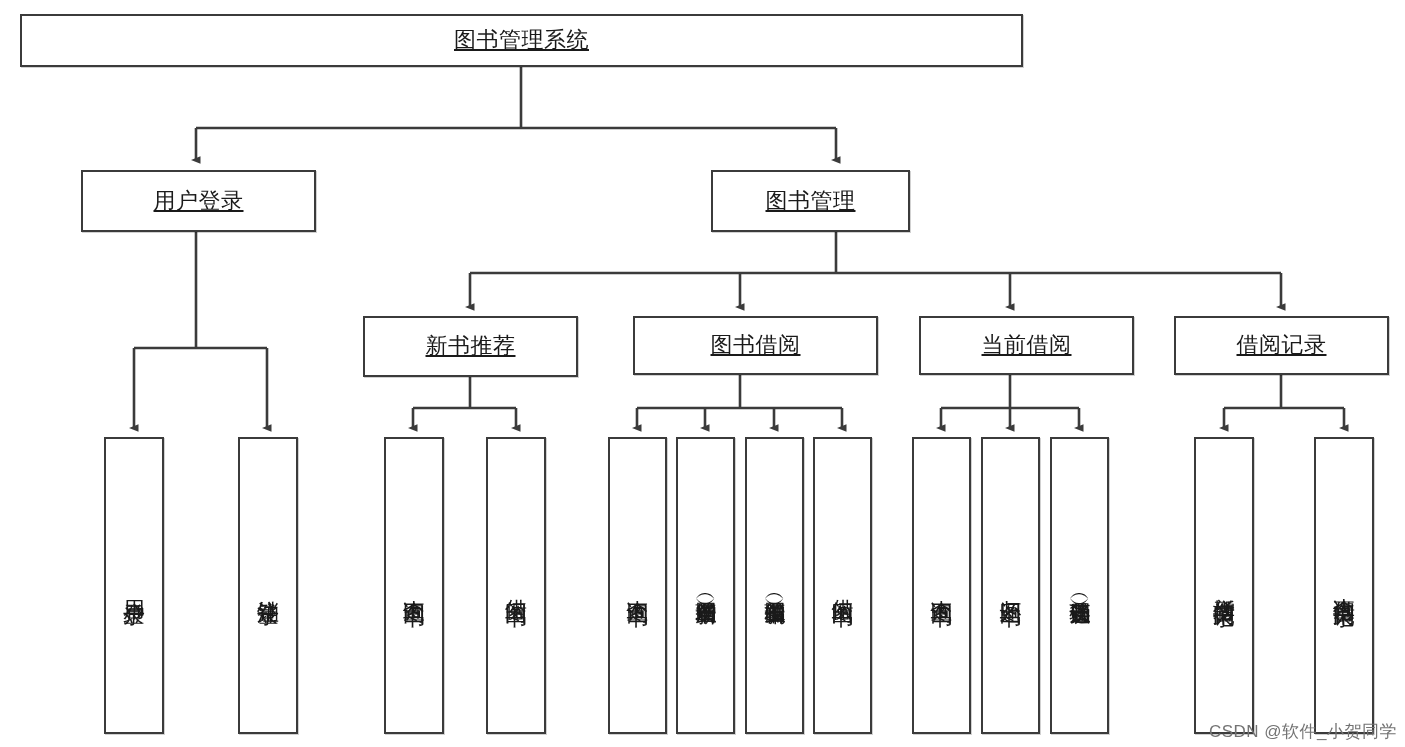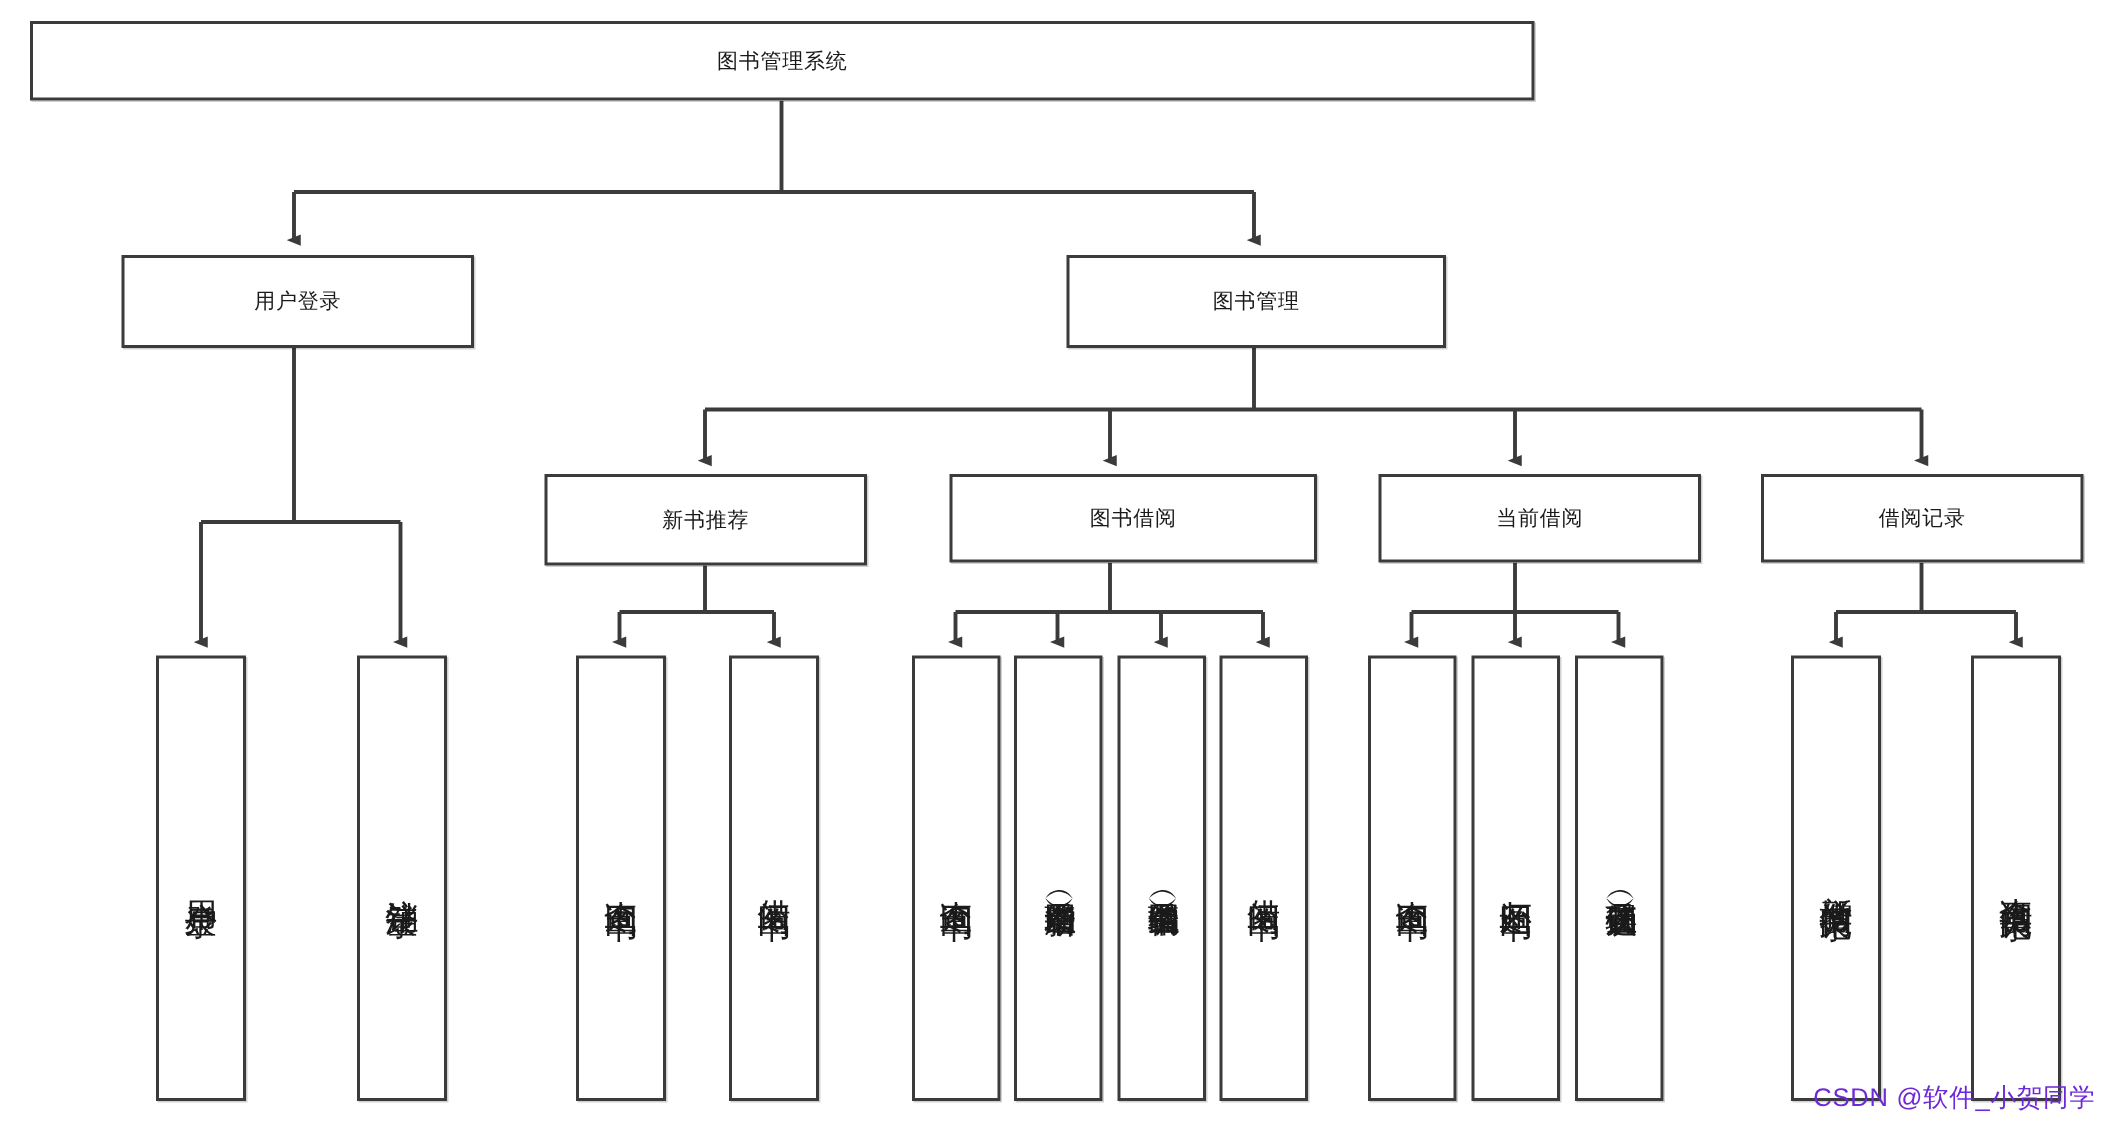--- a/index.html
+++ b/index.html
@@ -43,8 +43,9 @@
     letter-spacing: 0.5px;
   }
   .node.horiz .lbl {
-    font-size: 14px;
+    font-size: 22px;
     white-space: nowrap;
+    text-decoration: underline;
   }
   .node.vert {
     align-items: center;

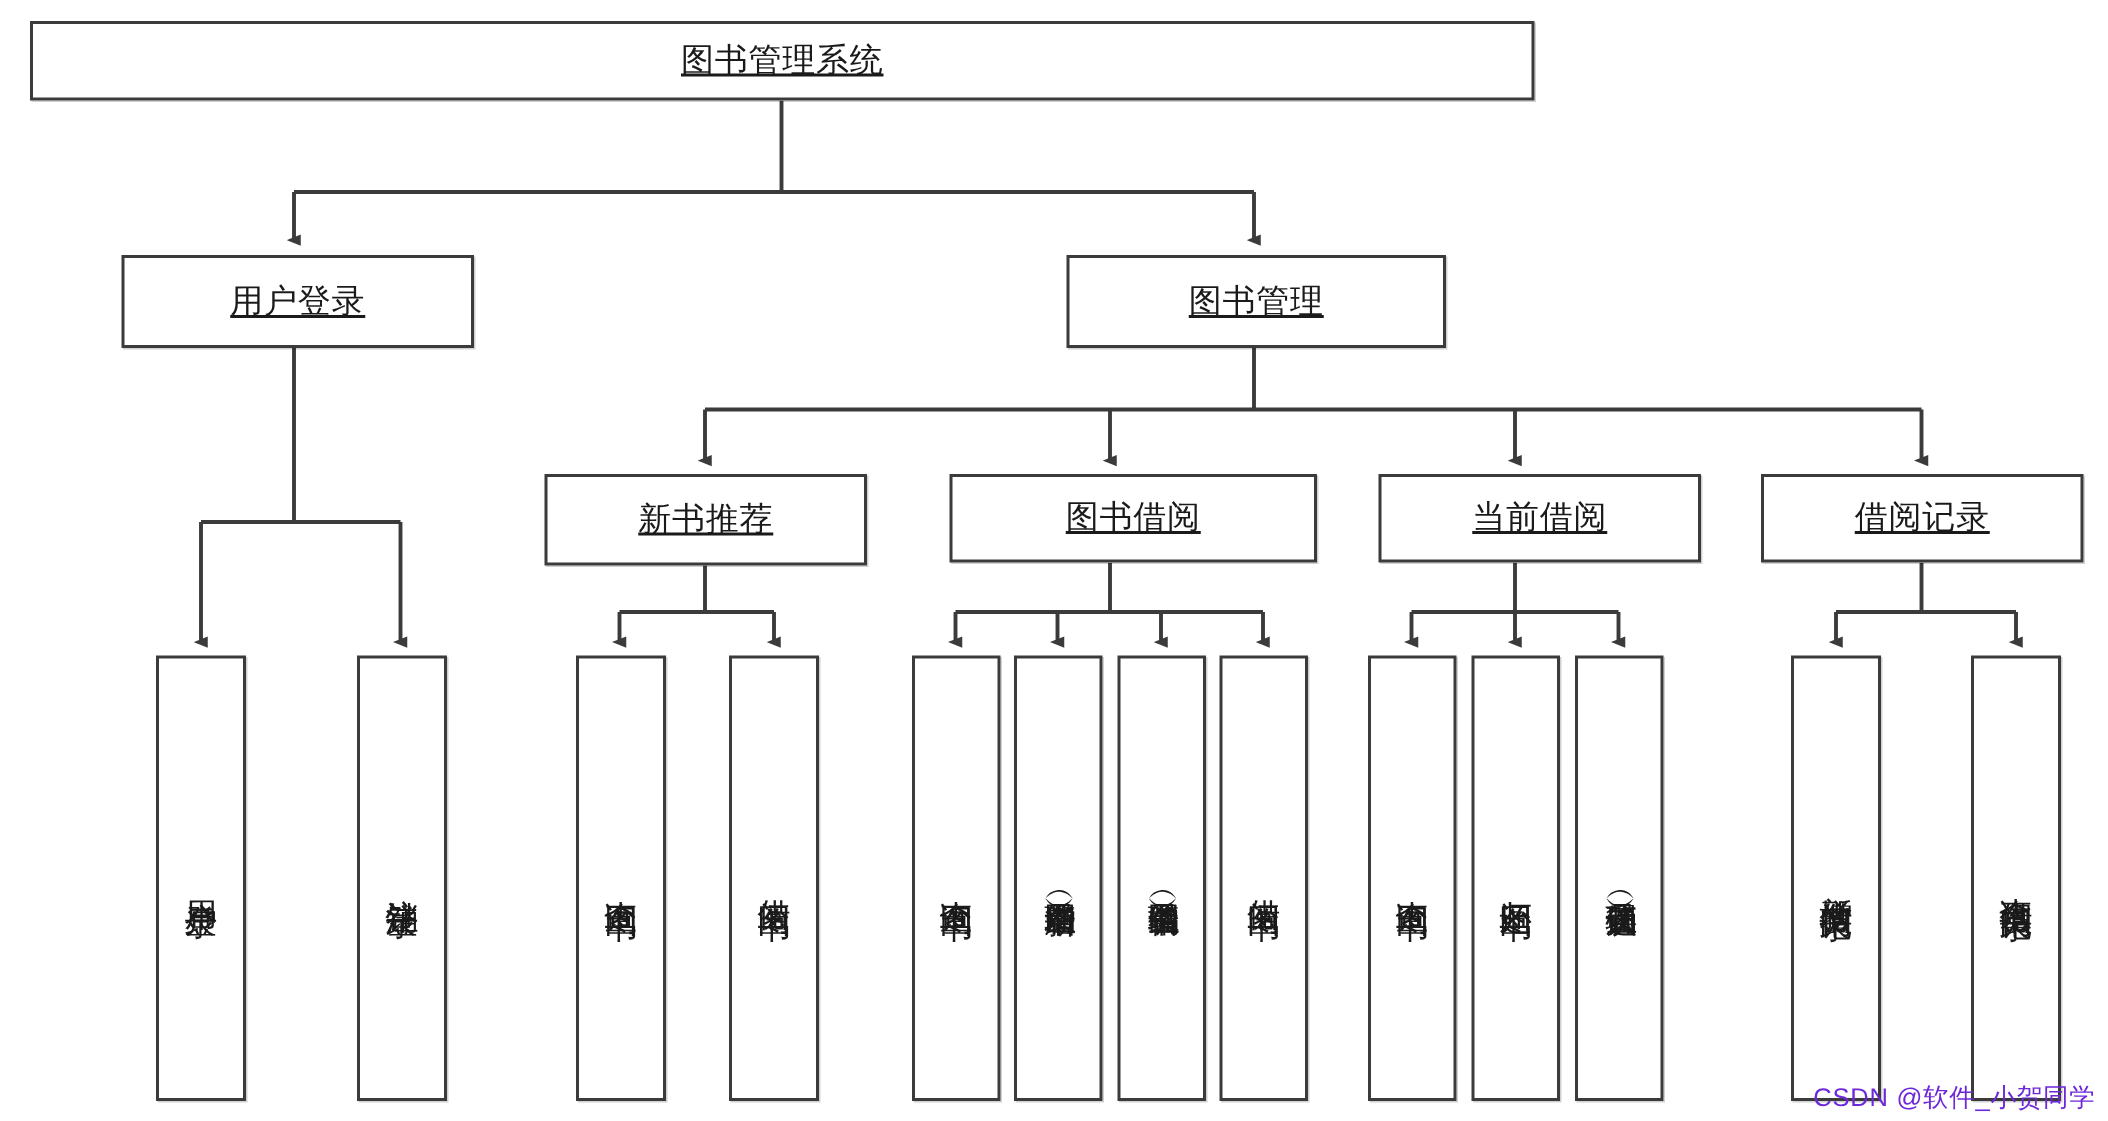--- a/index.html
+++ b/index.html
@@ -137,7 +137,7 @@
   <div class="node horiz" style="left:81px; top:170px; width:235px; height:62px;">
     <span class="lbl">用户登录</span>
   </div>
-  <div class="node horiz" style="left:711px; top:170px; width:253px; height:62px;">
+  <div class="node horiz" style="left:711px; top:170px; width:199px; height:62px;">
     <span class="lbl">图书管理</span>
   </div>
 

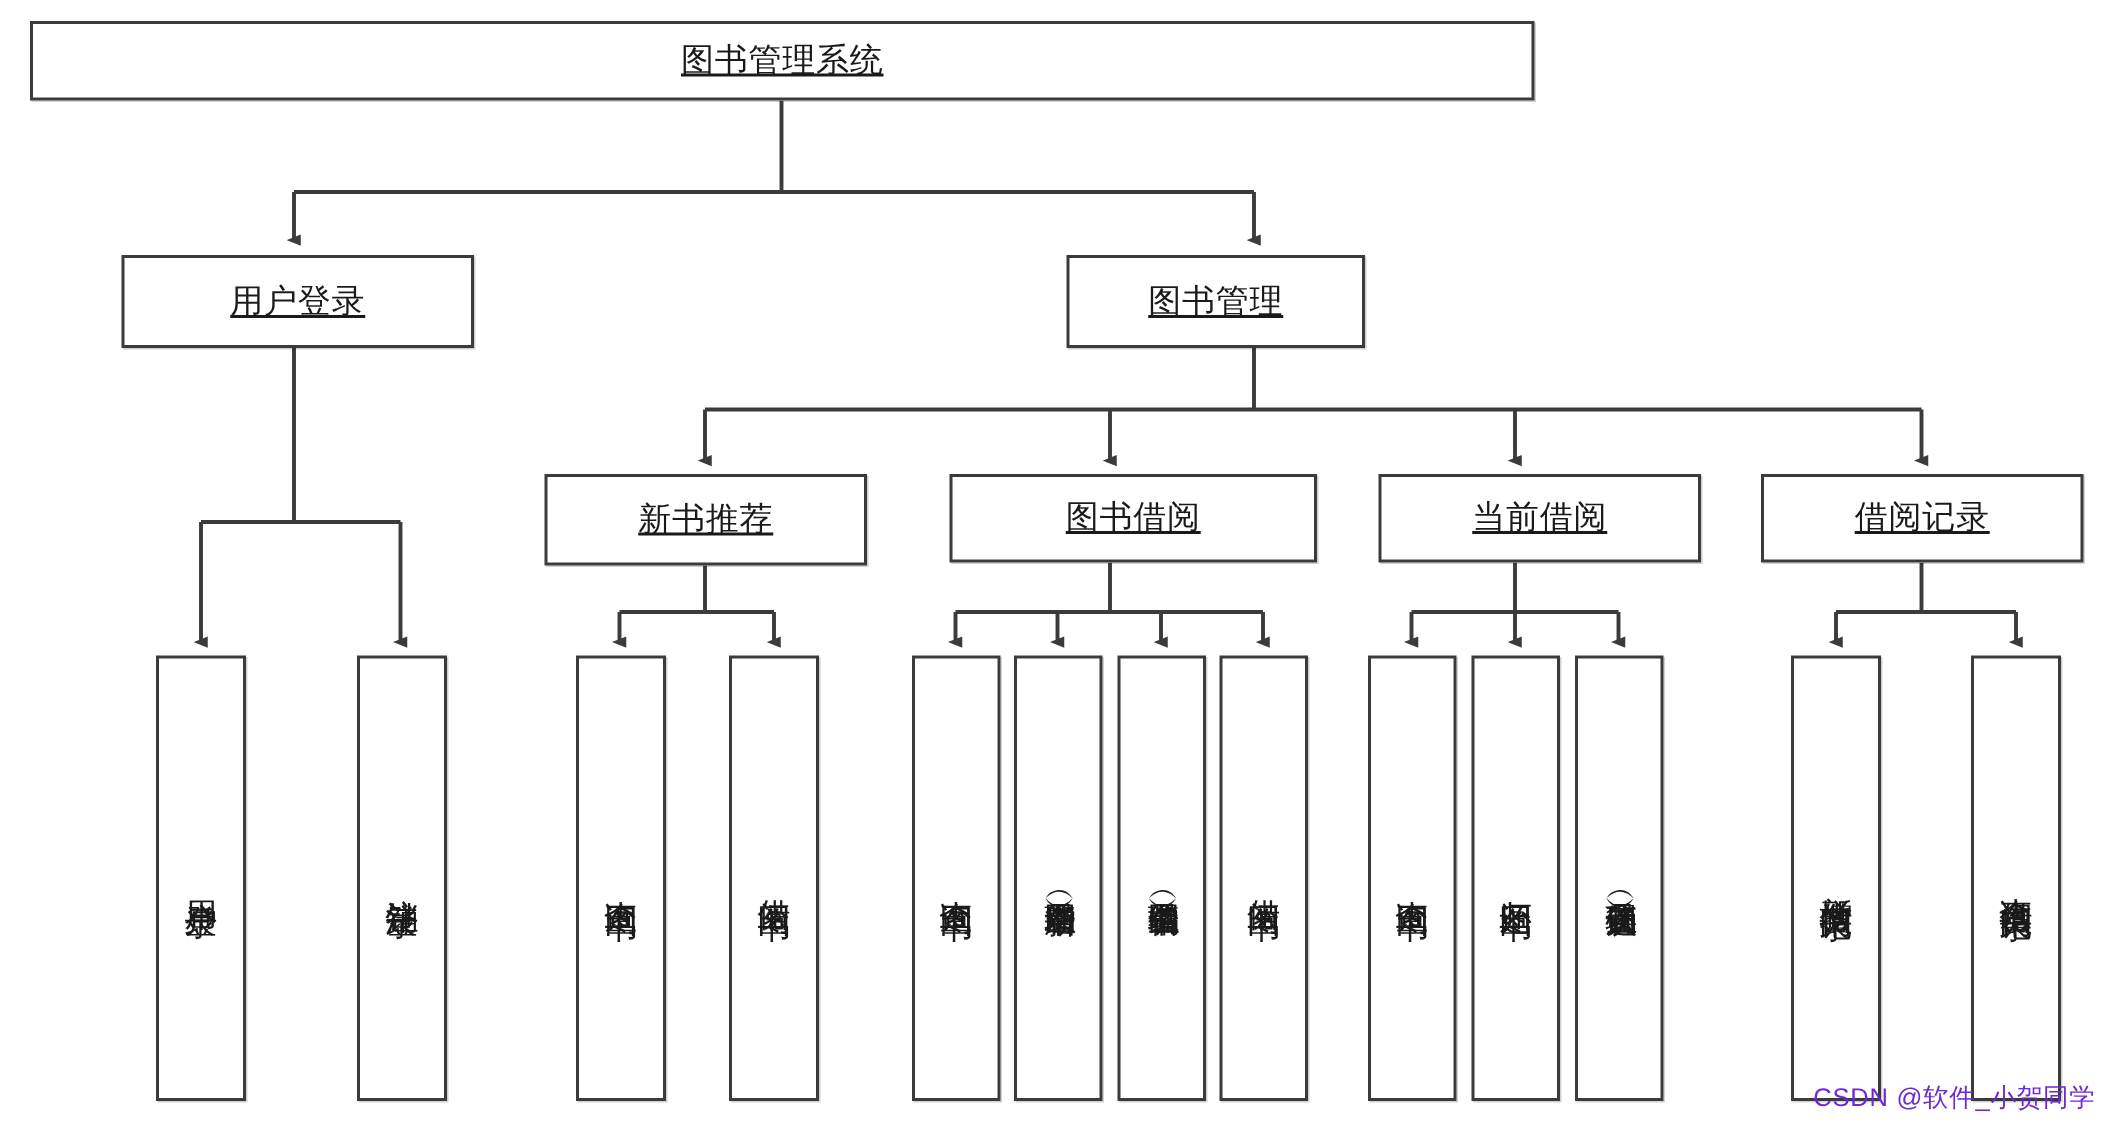--- a/index.html
+++ b/index.html
@@ -69,7 +69,7 @@
     right: 8px;
     bottom: 4px;
     font-size: 17px;
-    color: #6d28d9;
+    color: #737373;
     letter-spacing: 0.5px;
     white-space: nowrap;
     font-family: "Liberation Sans", "DejaVu Sans", sans-serif;

